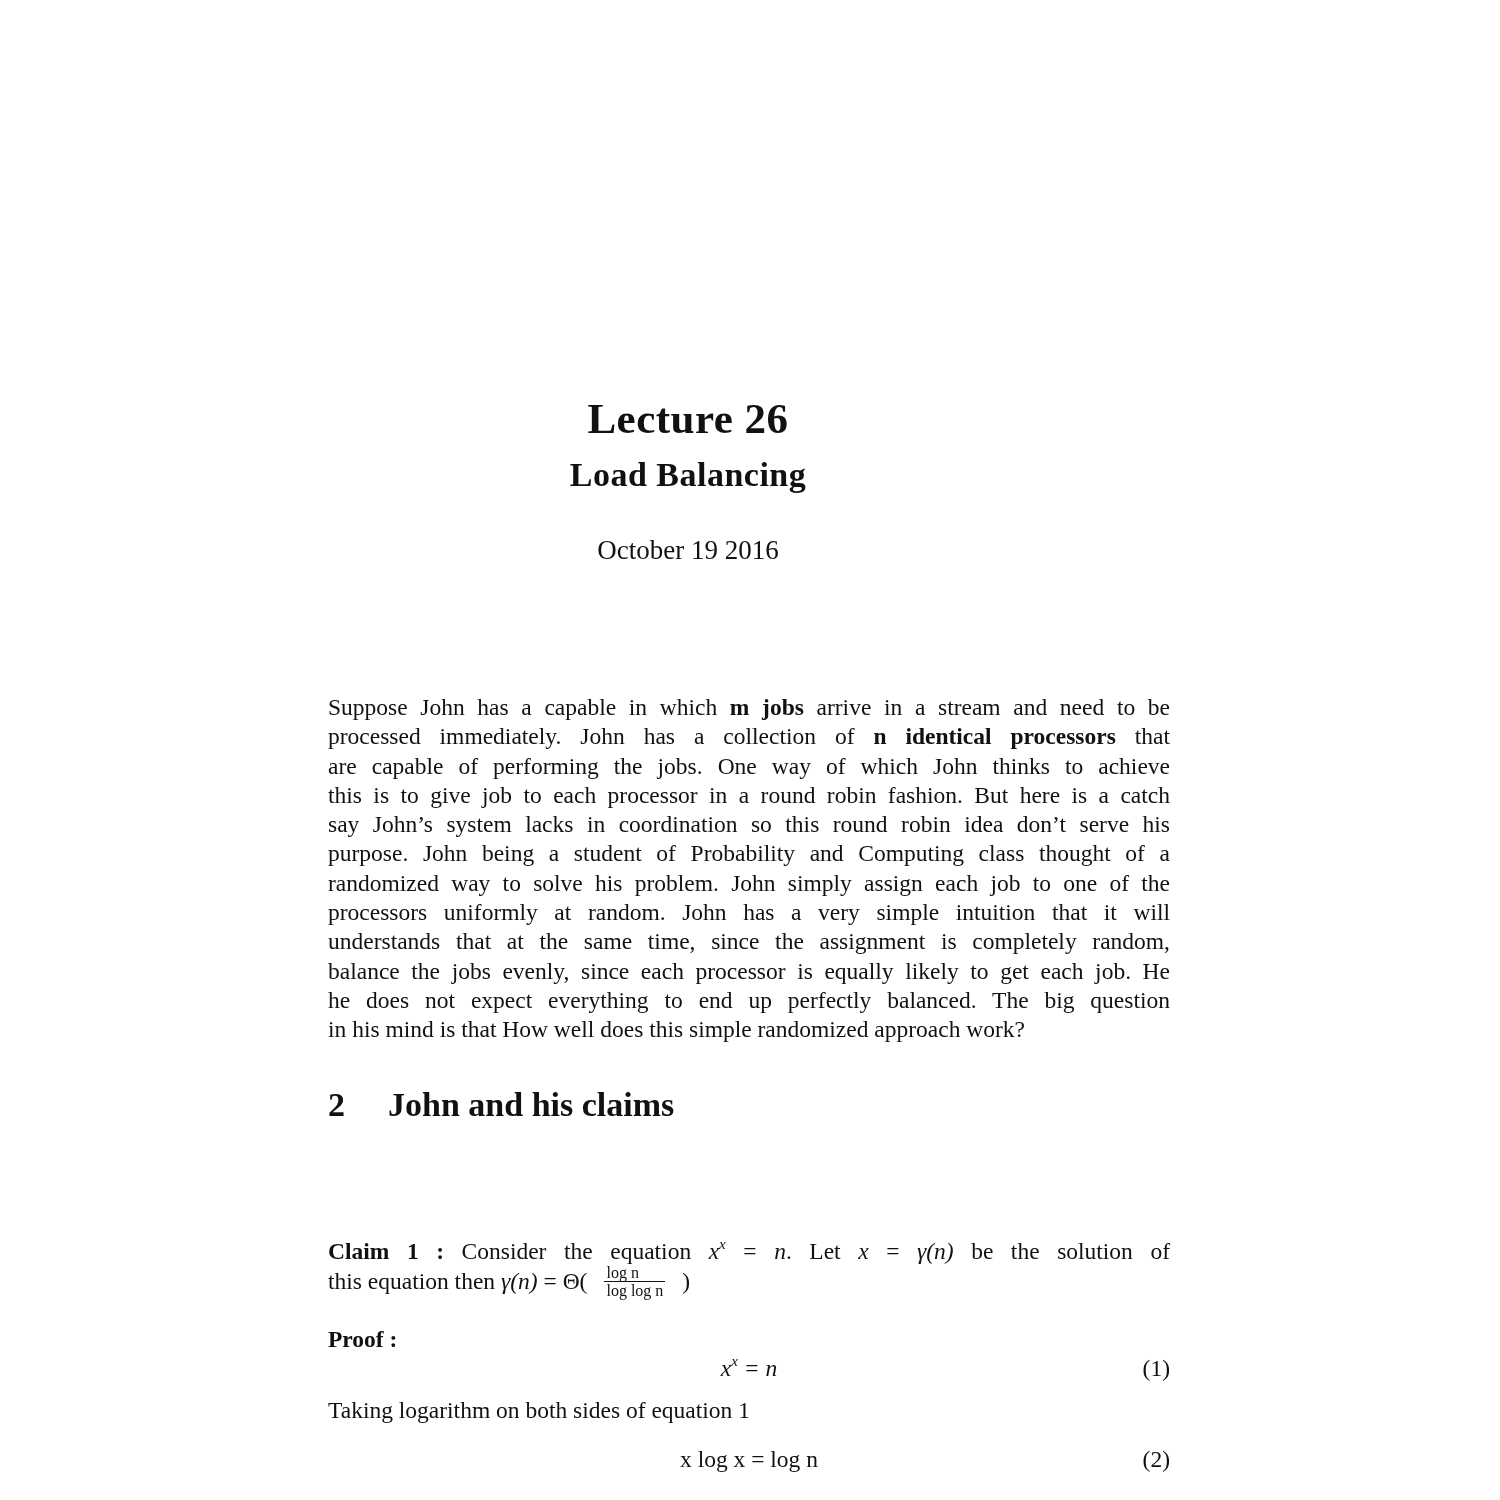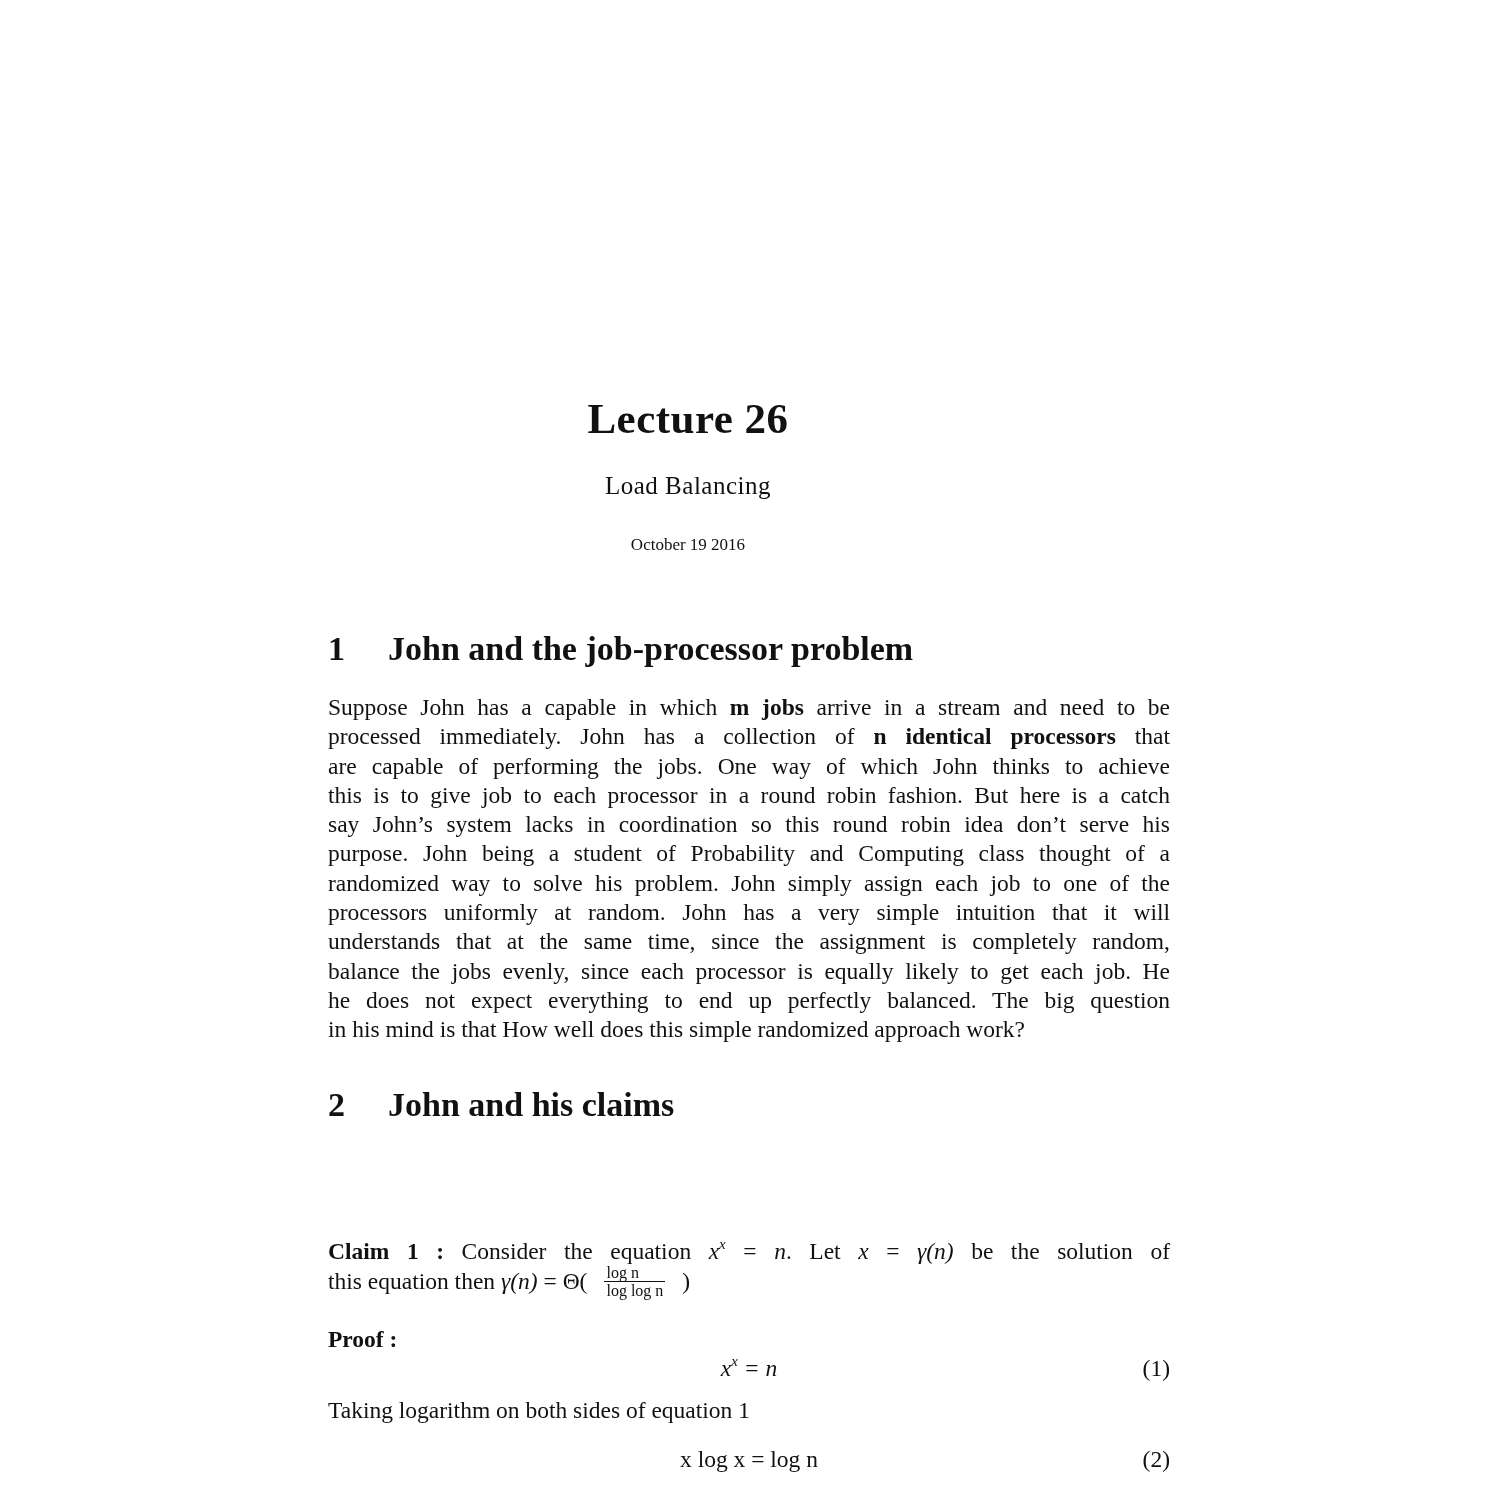--- a/index.html
+++ b/index.html
@@ -34,9 +34,9 @@
       letter-spacing: 0.5px;
     }
     .subtitle {
-      top: 472px;
-      font-size: 25px;
-      font-weight: normal;
+      top: 456px;
+      font-size: 34px;
+      font-weight: bold;
       letter-spacing: 0.5px;
     }
     .date {

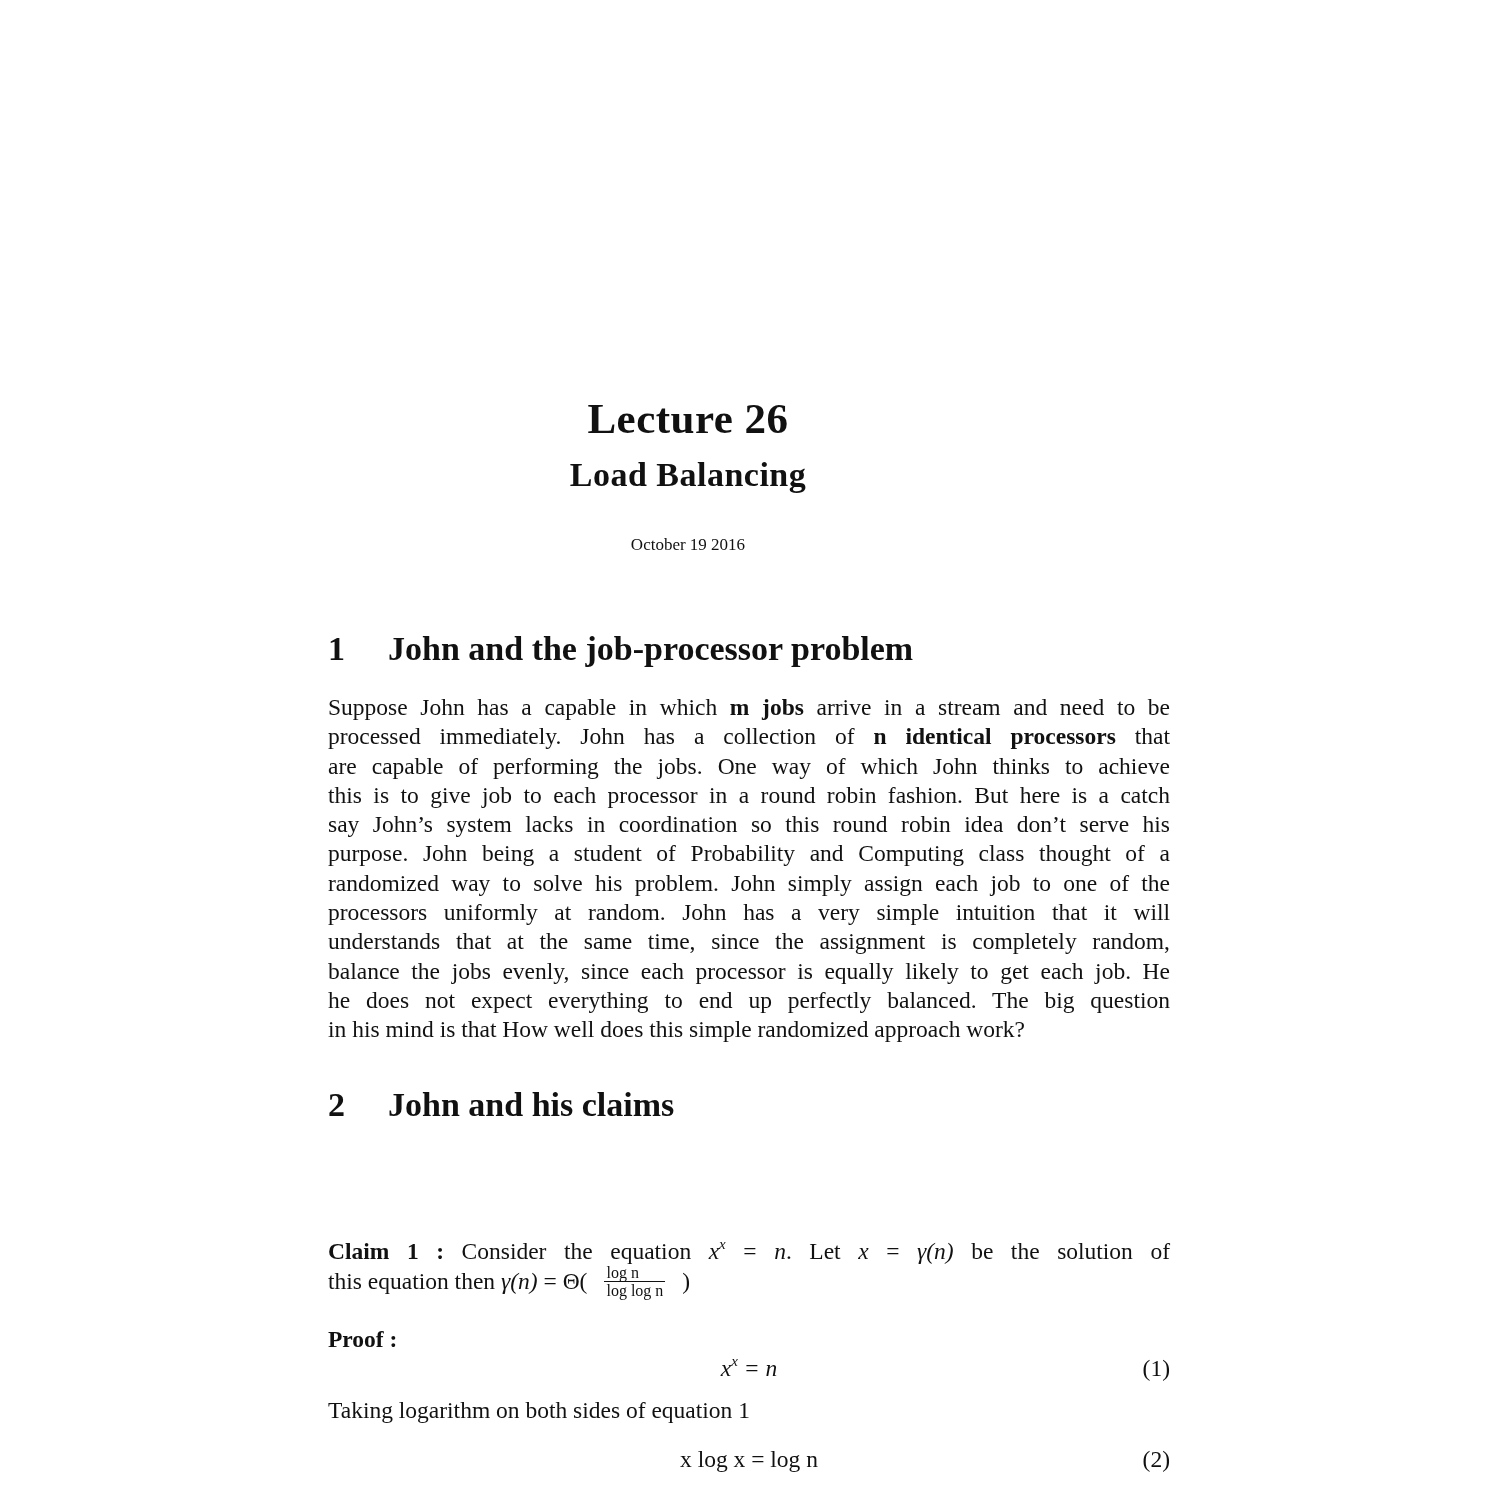--- a/index.html
+++ b/index.html
@@ -41,7 +41,7 @@
     }
     .date {
       top: 535px;
-      font-size: 17px;
+      font-size: 27px;
     }
     .content {
       position: absolute;

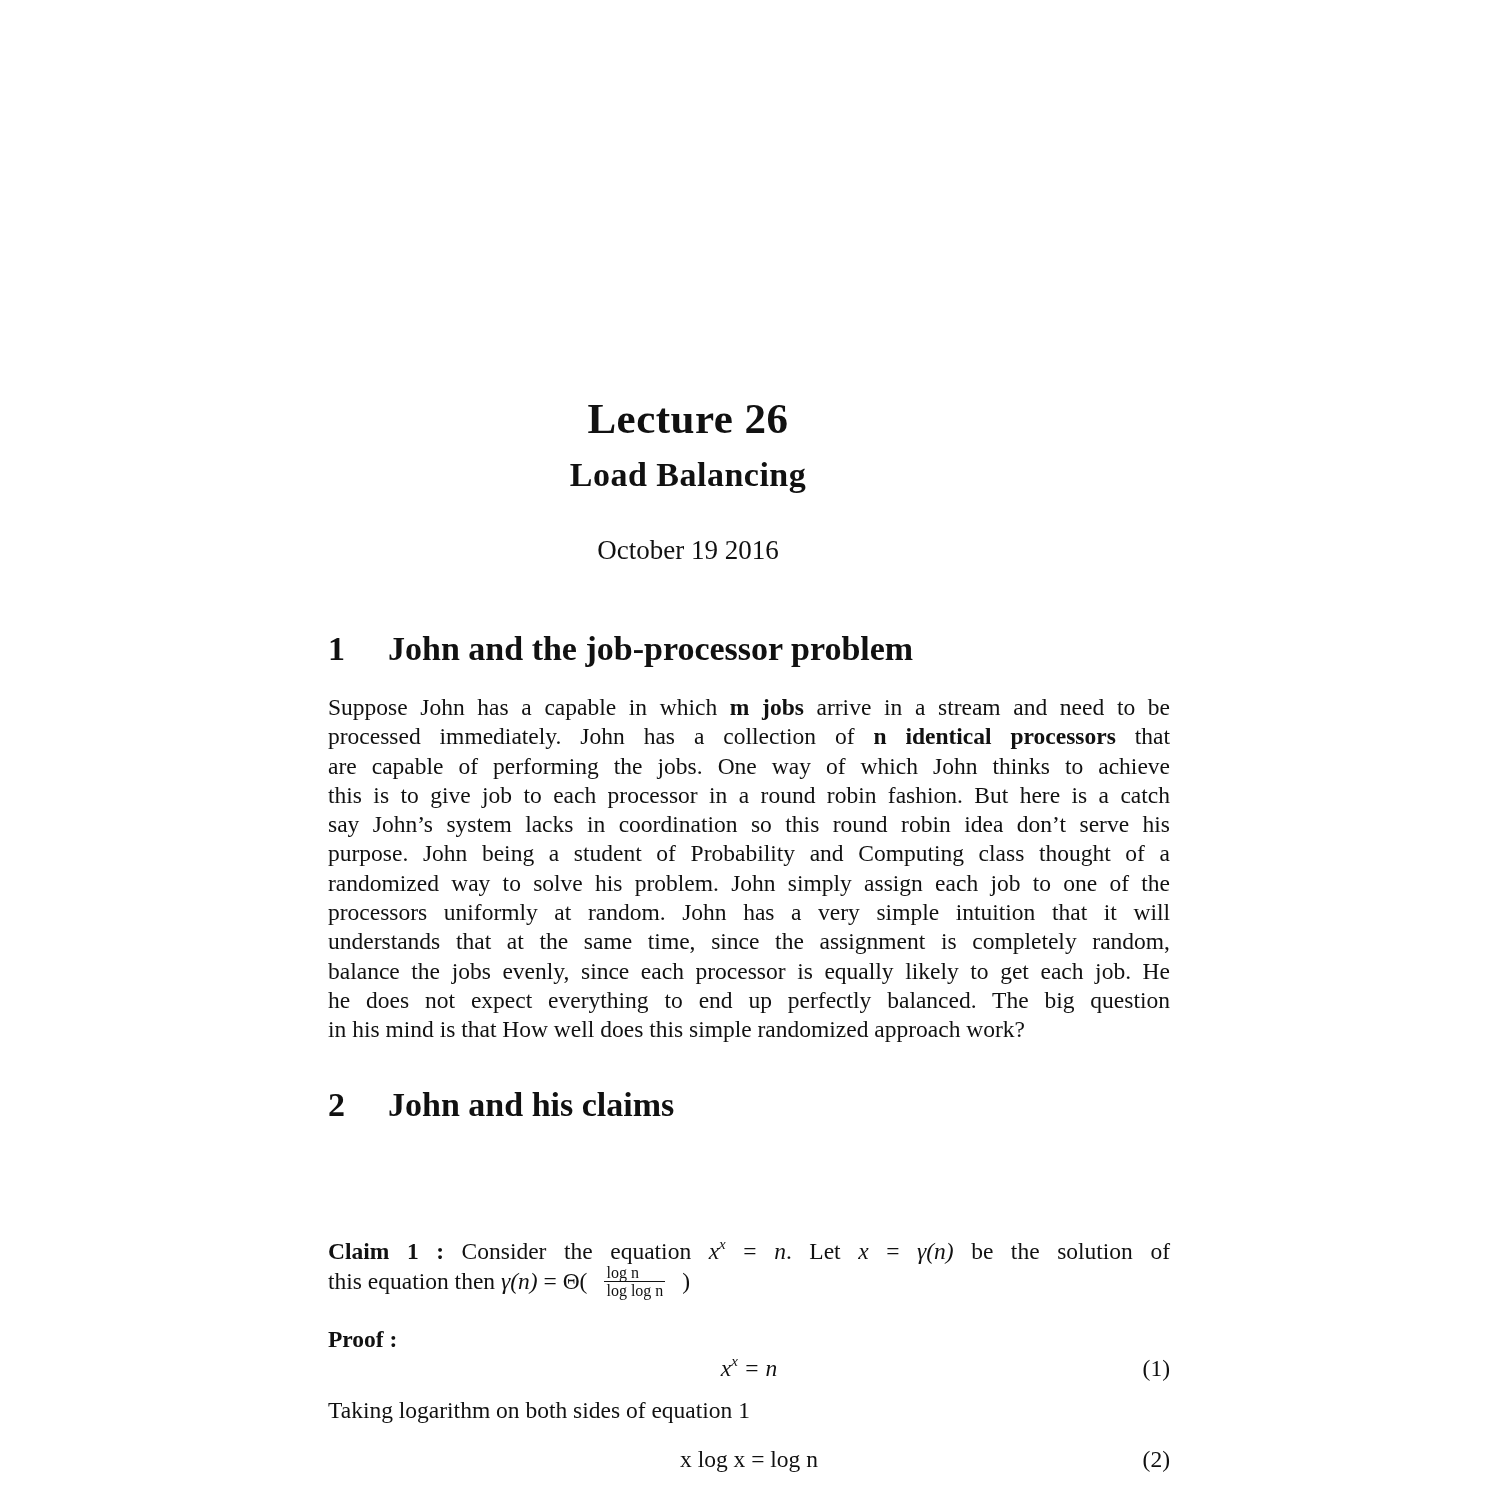--- a/index.html
+++ b/index.html
@@ -122,9 +122,6 @@
   <div class="title-block subtitle">Load Balancing</div>
   <div class="title-block date">October 19 2016</div>
 
-  <div class="section-heading" style="top:630px;">
-    <span class="num">1</span><span>John and the job-processor problem</span>
-  </div>
 
   <div class="content para" style="top:693px;">
     <span class="line"><span>Suppose John has a capable in which </span><b>m jobs</b><span> arrive in a stream and need to be</span></span>

